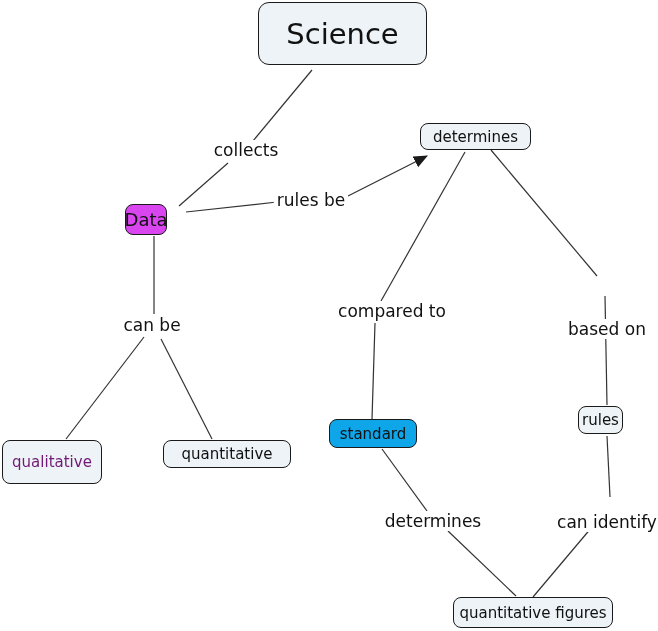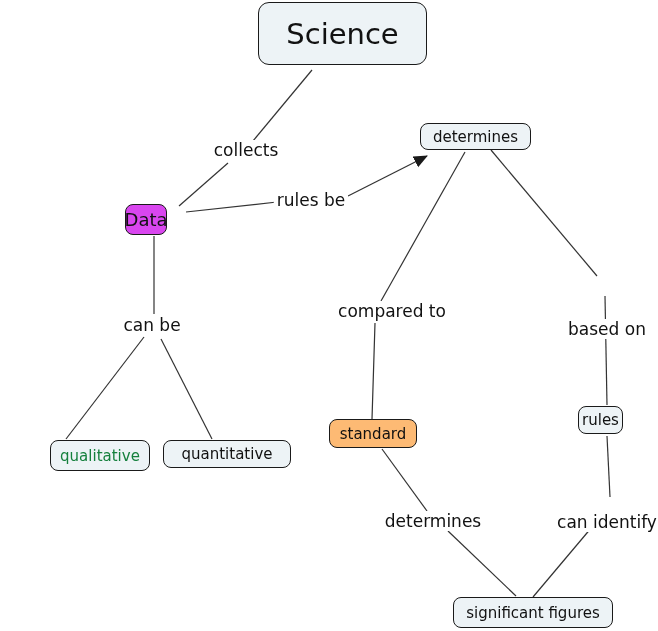--- a/index.html
+++ b/index.html
@@ -99,7 +99,7 @@
   <div class="node" style="left: 163px; top: 440px; width: 128px; height: 28px; background: rgb(237, 243, 246); border-color: rgb(26, 26, 26); color: rgb(17, 17, 17);">
     <span>quantitative</span>
   </div>
-  <div class="node" style="left: 329px; top: 419px; width: 88px; height: 29px; background: #fdba74; border-color: rgb(26, 26, 26); color: rgb(17, 17, 17);">
+  <div class="node" style="left: 329px; top: 419px; width: 88px; height: 29px; background: #0ea5e9; border-color: rgb(26, 26, 26); color: rgb(17, 17, 17);">
     <span>standard</span>
   </div>
   <div class="node" style="left: 578px; top: 406px; width: 45px; height: 28px; background: rgb(237, 243, 246); border-color: rgb(26, 26, 26); color: rgb(17, 17, 17);">

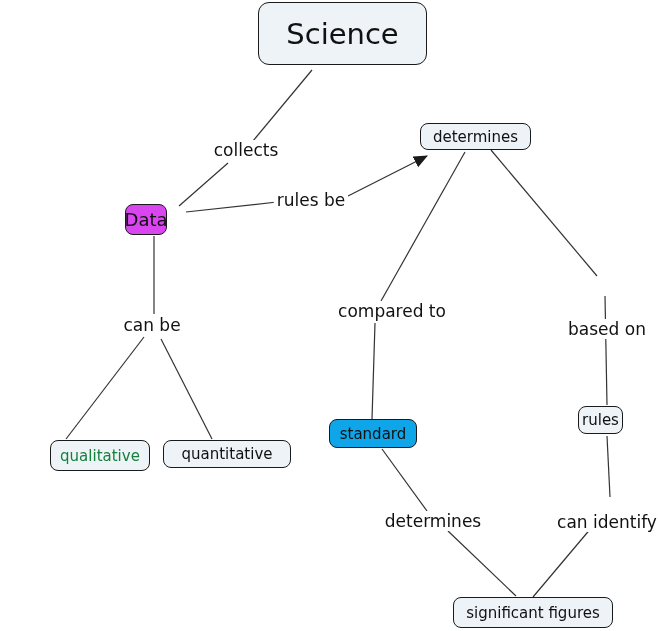--- a/index.html
+++ b/index.html
@@ -93,7 +93,7 @@
   <div class="node" style="left: 420px; top: 123px; width: 111px; height: 27px; background: rgb(237, 243, 246); border-color: rgb(26, 26, 26); color: rgb(17, 17, 17);">
     <span>determines</span>
   </div>
-  <div class="node" style="left: 2px; top: 440px; width: 100px; height: 31px; background: rgb(237, 243, 246); border-color: rgb(26, 26, 26); color: #15803d; margin-left: 48px;">
+  <div class="node" style="left: 2px; top: 440px; width: 100px; height: 44px; background: rgb(237, 243, 246); border-color: rgb(26, 26, 26); color: #701a75;">
     <span>qualitative</span>
   </div>
   <div class="node" style="left: 163px; top: 440px; width: 128px; height: 28px; background: rgb(237, 243, 246); border-color: rgb(26, 26, 26); color: rgb(17, 17, 17);">

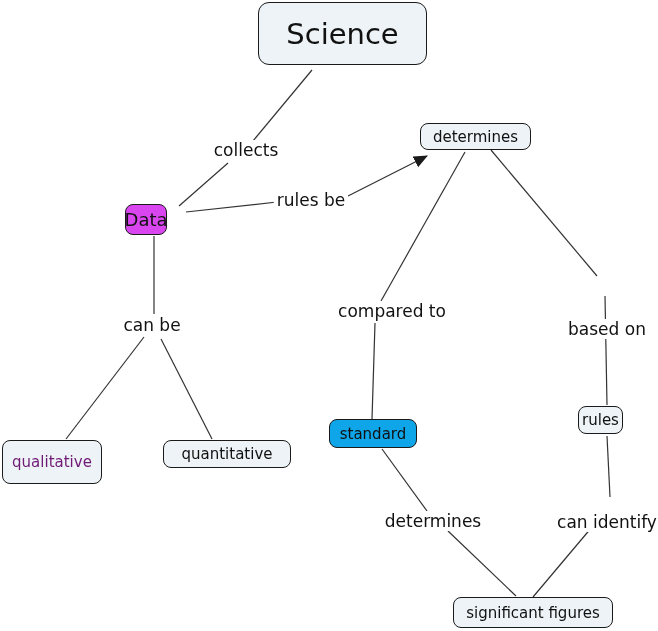--- a/index.html
+++ b/index.html
@@ -106,7 +106,7 @@
     <span>rules</span>
   </div>
   <div class="node" style="left: 453px; top: 597px; width: 160px; height: 31px; background: rgb(237, 243, 246); border-color: rgb(26, 26, 26); color: rgb(17, 17, 17);">
-    <span>significant figures</span>
+    <span>quantitative figures</span>
   </div>
 
   <span class="edge-label" style="left:246px; top:150px;">collects</span>

